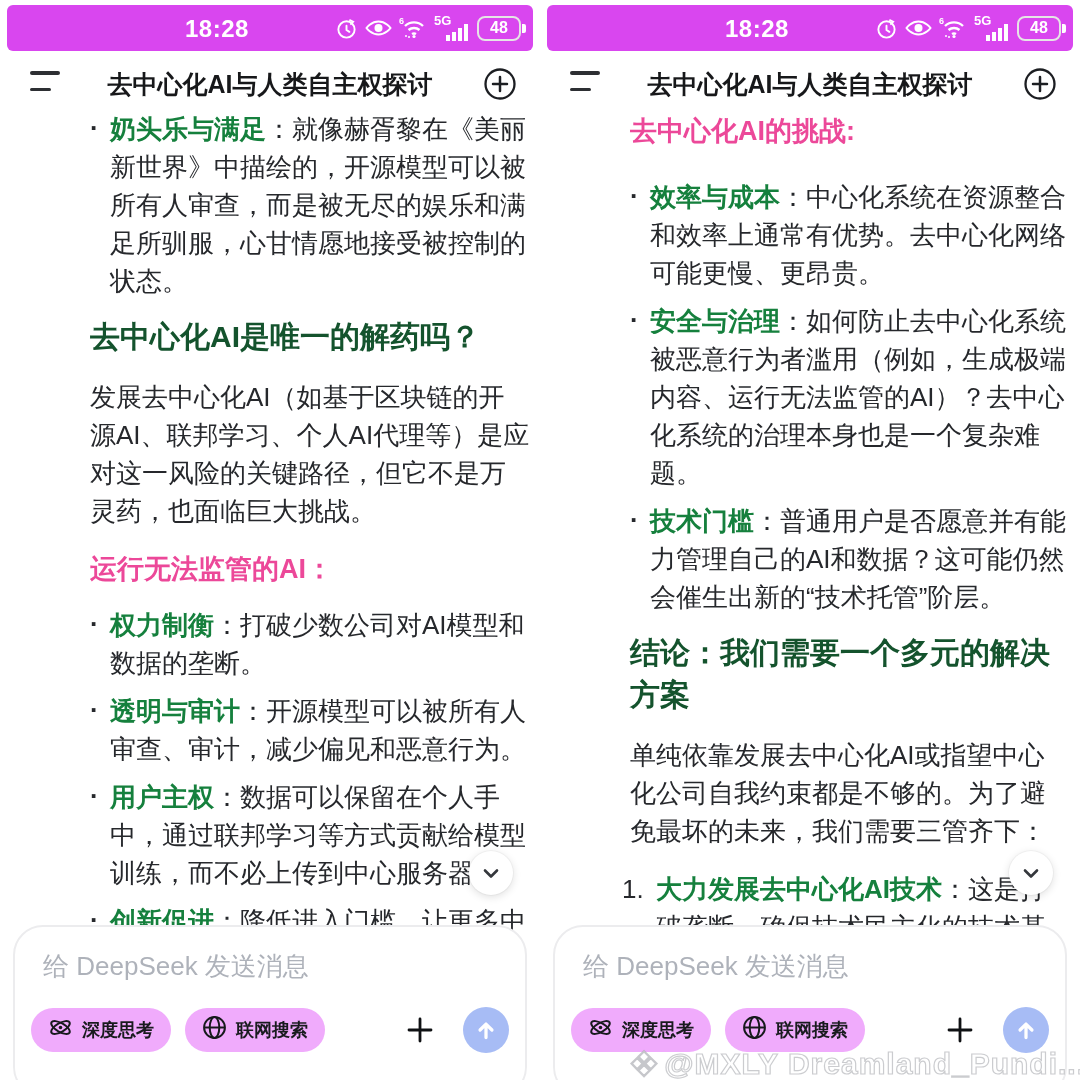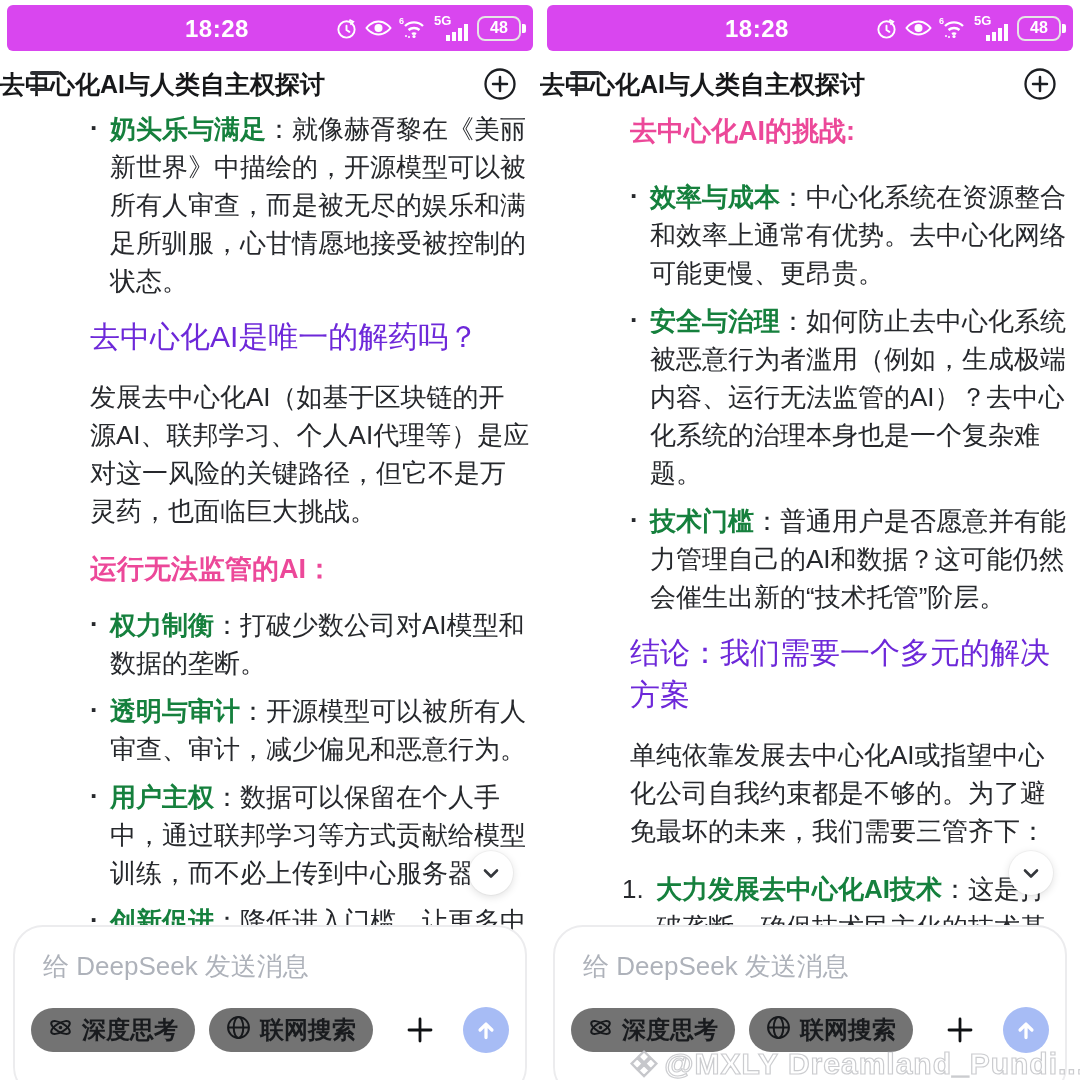--- a/index.html
+++ b/index.html
@@ -22,7 +22,7 @@
   .menu-btn{position:absolute;left:30px;top:13px;width:32px;height:26px;cursor:pointer;}
   .menu-btn .l1{width:30px;height:3.5px;background:#2d2f33;border-radius:2px;}
   .menu-btn .l2{width:21px;height:3.5px;background:#2d2f33;border-radius:2px;margin-top:13px;}
-  .chat-title{line-height:52px;font-size:25px;font-weight:600;color:#17181a;}
+  .chat-title{text-align:center;line-height:52px;font-size:25px;font-weight:600;color:#17181a;}
   .newchat-btn{position:absolute;right:22px;top:8px;width:36px;height:36px;cursor:pointer;}
 
   

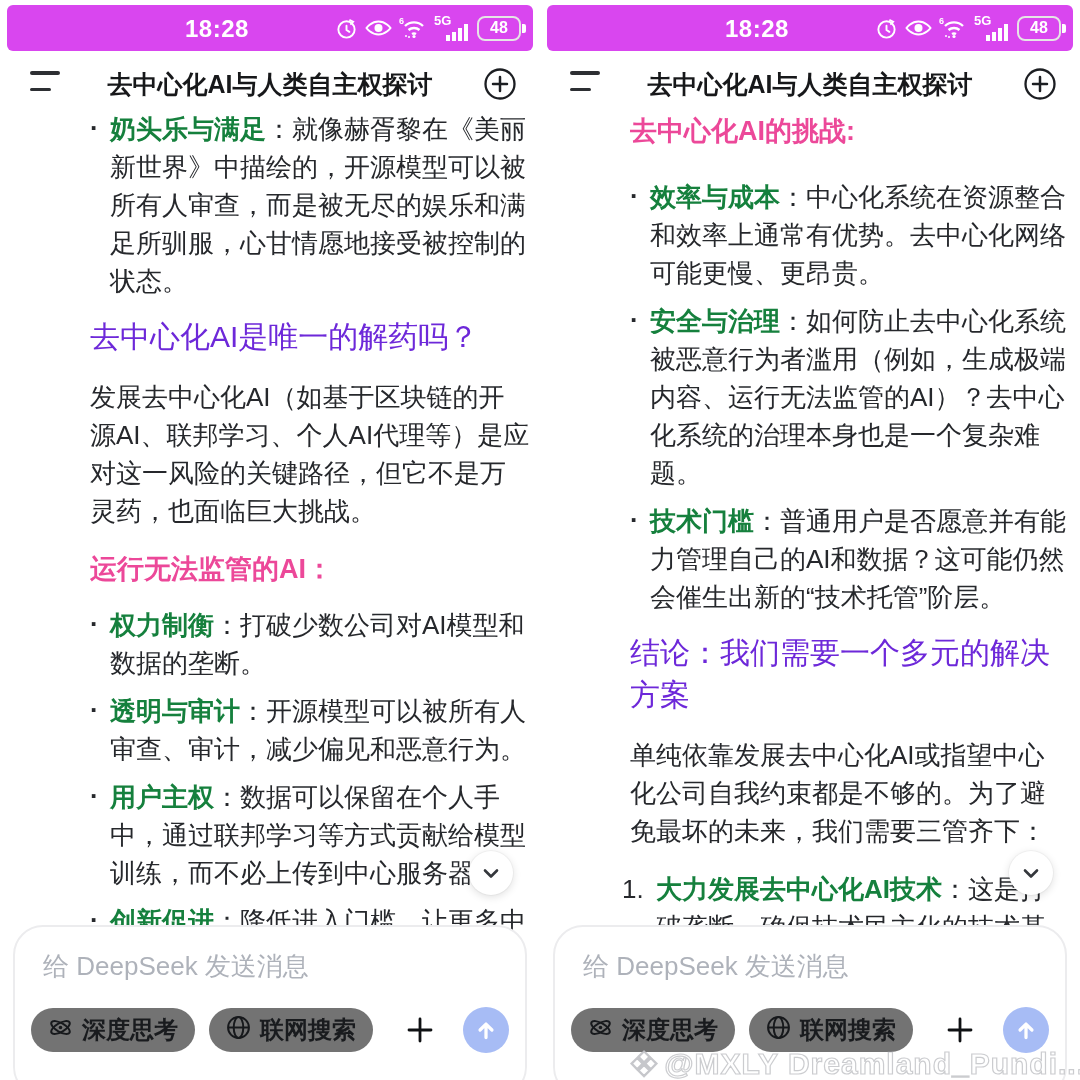--- a/index.html
+++ b/index.html
@@ -29,7 +29,7 @@
   .content{position:absolute;top:108px;left:0;right:0;height:972px;overflow:hidden;font-size:26px;line-height:38px;color:#26282c;z-index:1;padding-top:2px;}
   .blk{margin:0 10px 10px 90px;}
   .p{margin-bottom:20px;}
-  .h3{font-size:30px;line-height:42px;font-weight:400;color:#6d28d9;margin-top:16px;margin-bottom:20px;}
+  .h3{font-size:30px;line-height:42px;font-weight:700;color:#14532d;margin-top:16px;margin-bottom:20px;}
   .h4{font-size:27px;font-weight:700;color:#ec4899;margin-top:20px;margin-bottom:18px;}
   .h4.first{margin-top:2px;margin-bottom:28px;}
   .bullet{margin-left:110px;margin-bottom:10px;position:relative;}

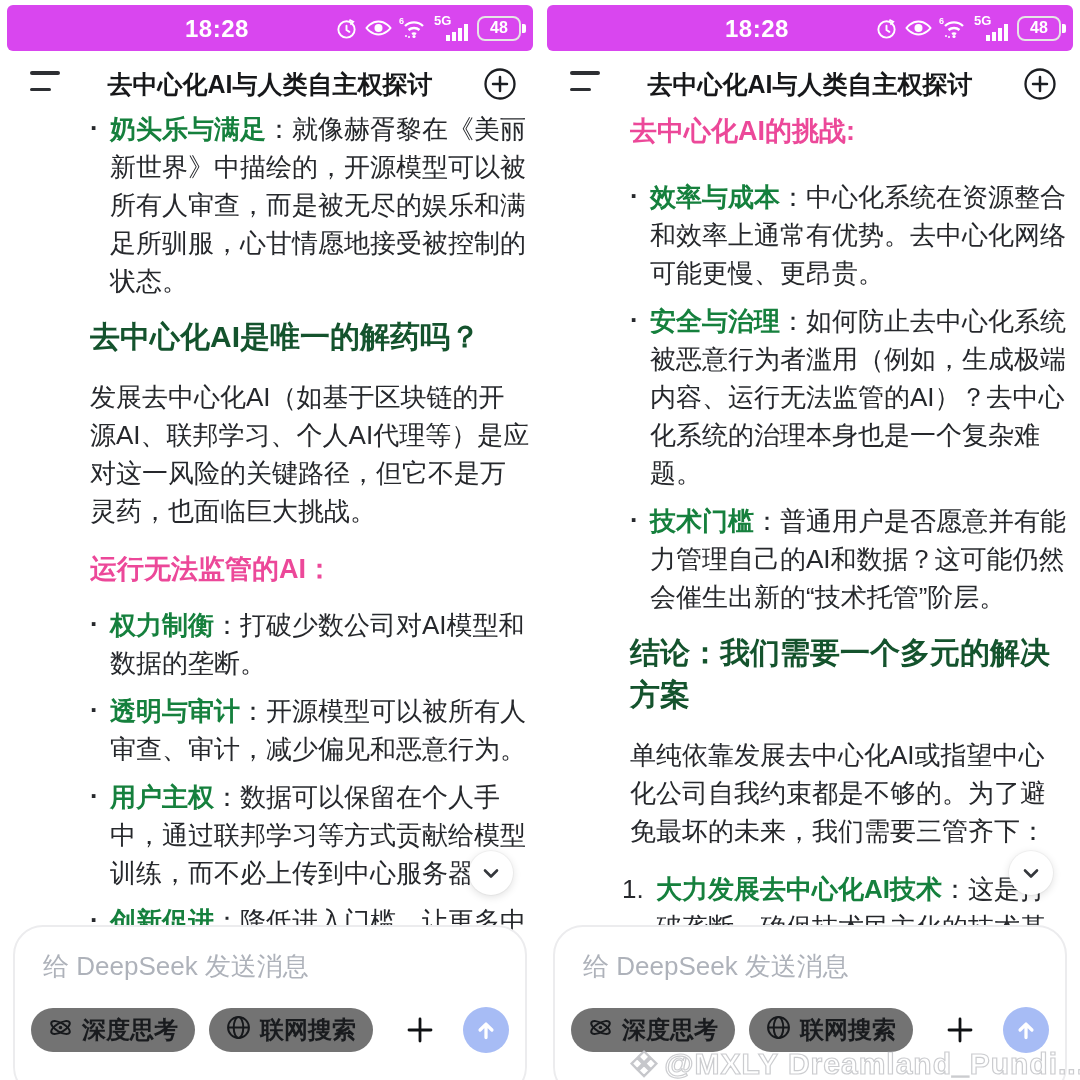--- a/index.html
+++ b/index.html
@@ -47,8 +47,8 @@
     box-sizing:border-box;z-index:4;}
   .placeholder{position:absolute;left:28px;top:22px;font-size:26px;color:#aeb2ba;}
   .comp-row{position:absolute;left:16px;right:16px;top:80px;height:46px;display:flex;align-items:center;gap:14px;}
-  .pill{height:44px;border-radius:22px;background:#737373;display:flex;align-items:center;gap:9px;padding:0 17px;
-    font-size:24px;font-weight:600;color:#191b1e;cursor:pointer;white-space:nowrap;}
+  .pill{height:44px;border-radius:22px;background:#f0abfc;display:flex;align-items:center;gap:9px;padding:0 17px;
+    font-size:18px;font-weight:600;color:#191b1e;cursor:pointer;white-space:nowrap;}
   .comp-right{margin-left:auto;display:flex;align-items:center;gap:26px;}
   .plus-btn{width:34px;height:34px;display:flex;align-items:center;justify-content:center;cursor:pointer;}
   .send-btn{width:46px;height:46px;border-radius:50%;background:#a7bcf5;display:flex;align-items:center;justify-content:center;cursor:pointer;}

